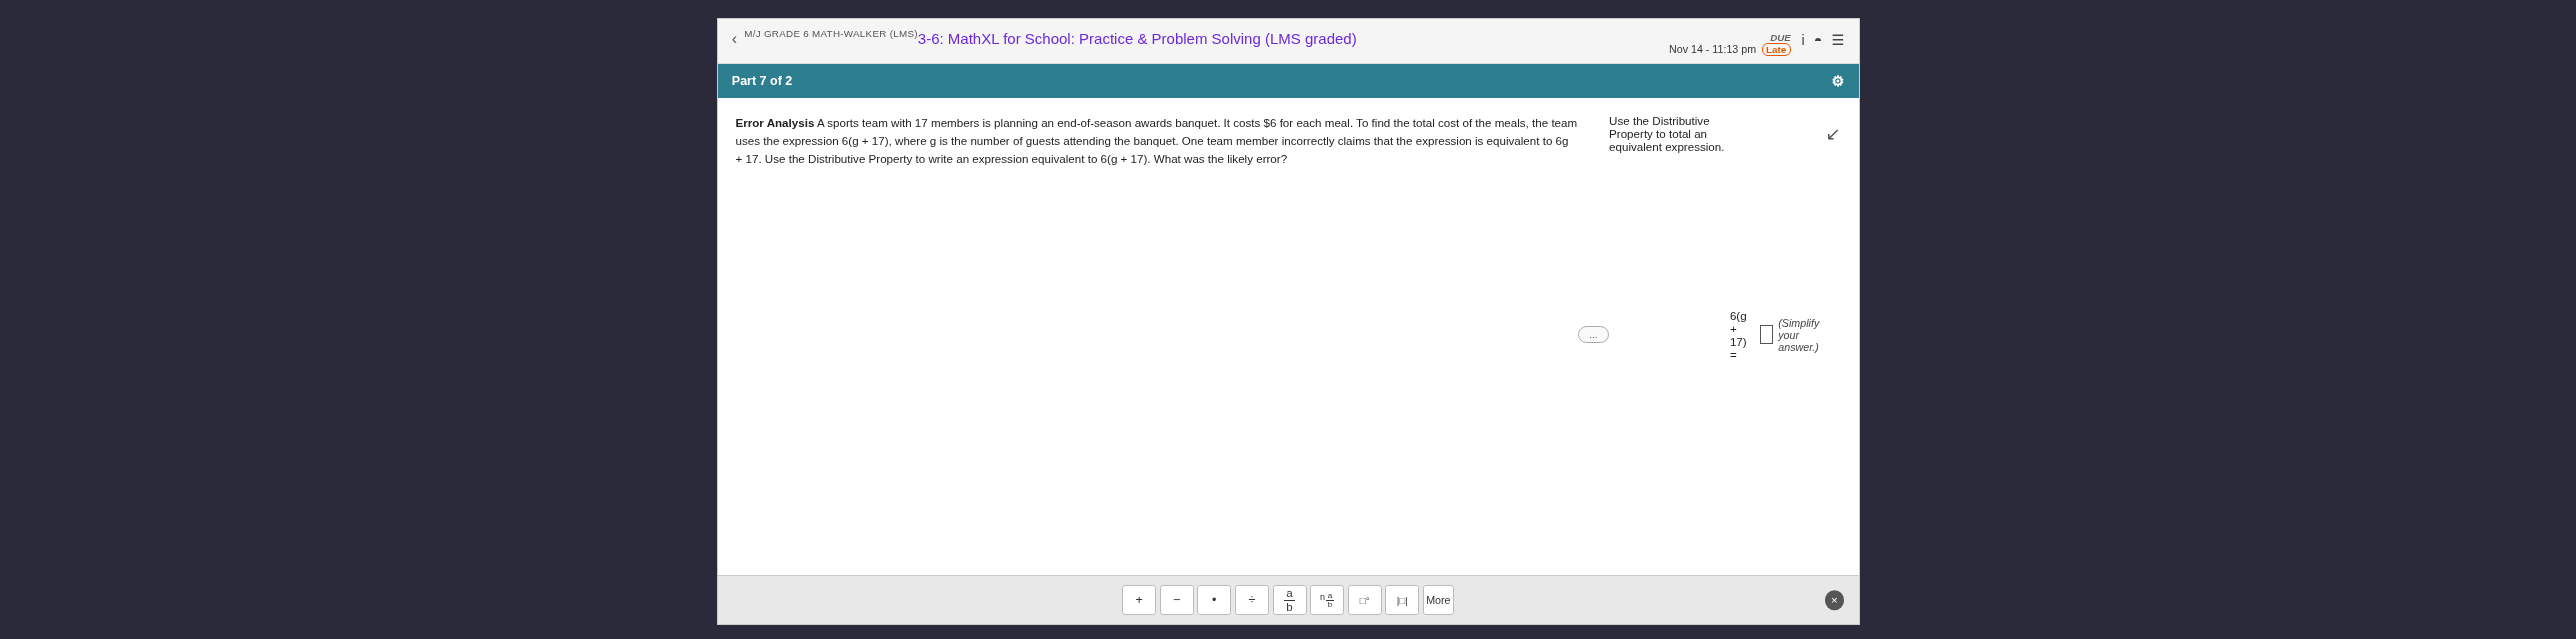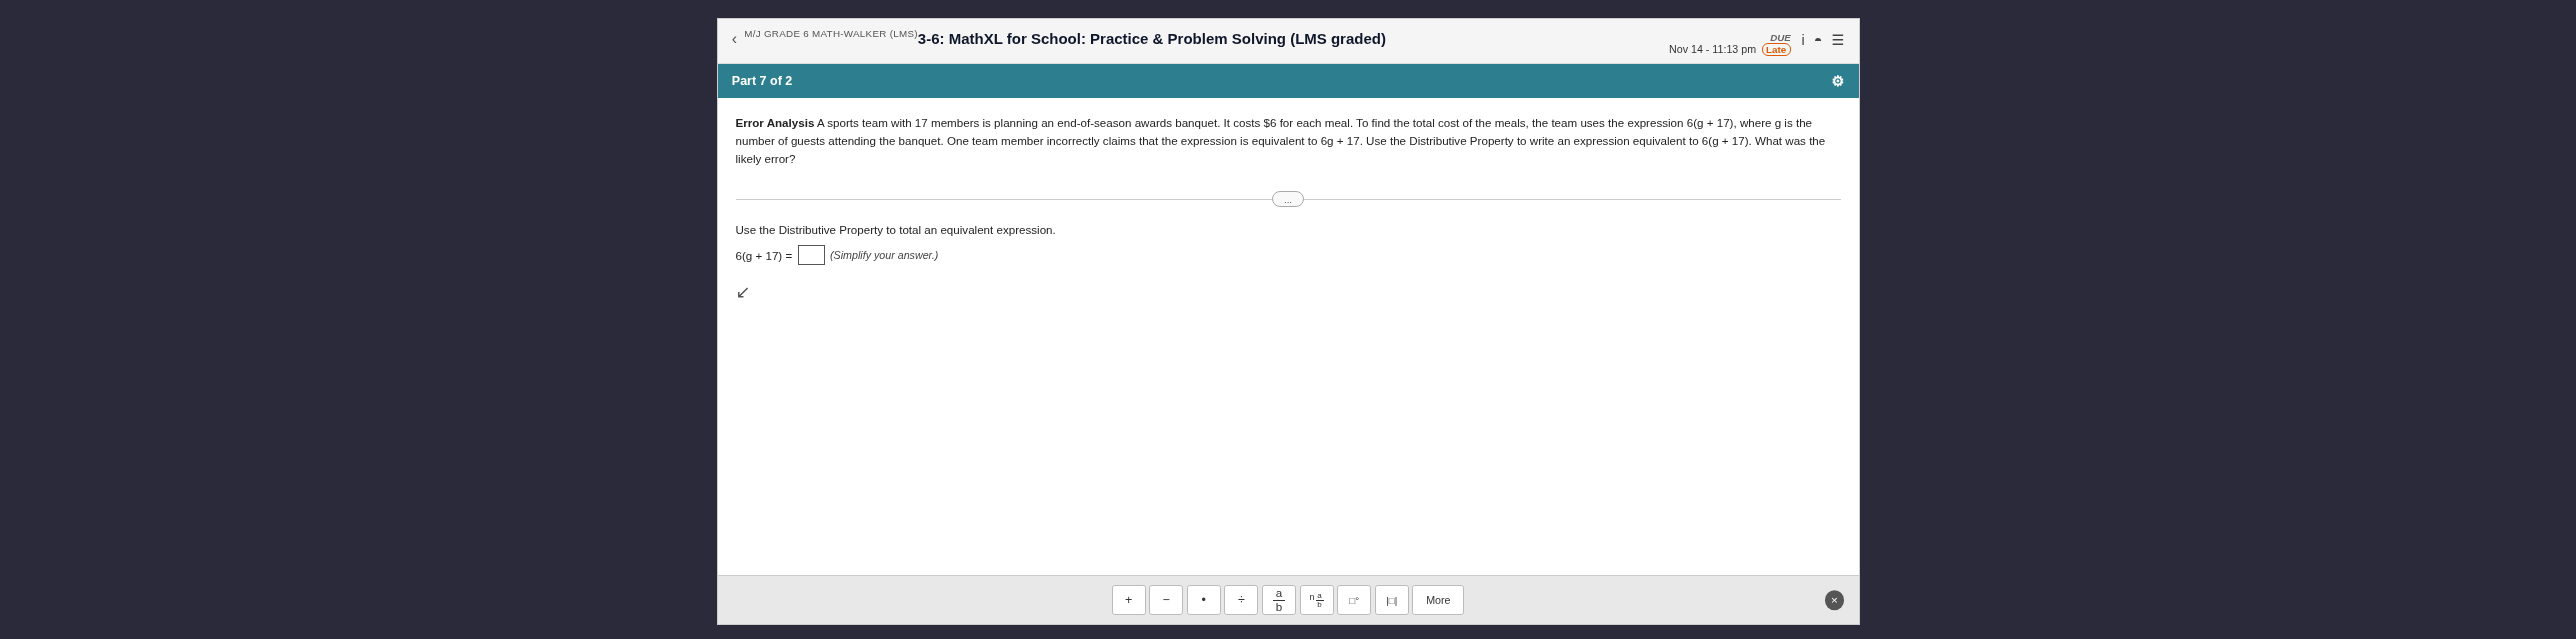--- a/index.html
+++ b/index.html
@@ -59,8 +59,8 @@
 
     .main-title {
       font-size: 15px;
-      color: #0f172a;
-      font-weight: 700;
+      color: #6d28d9;
+      font-weight: 400;
       margin-top: 1.8px;
     }
 

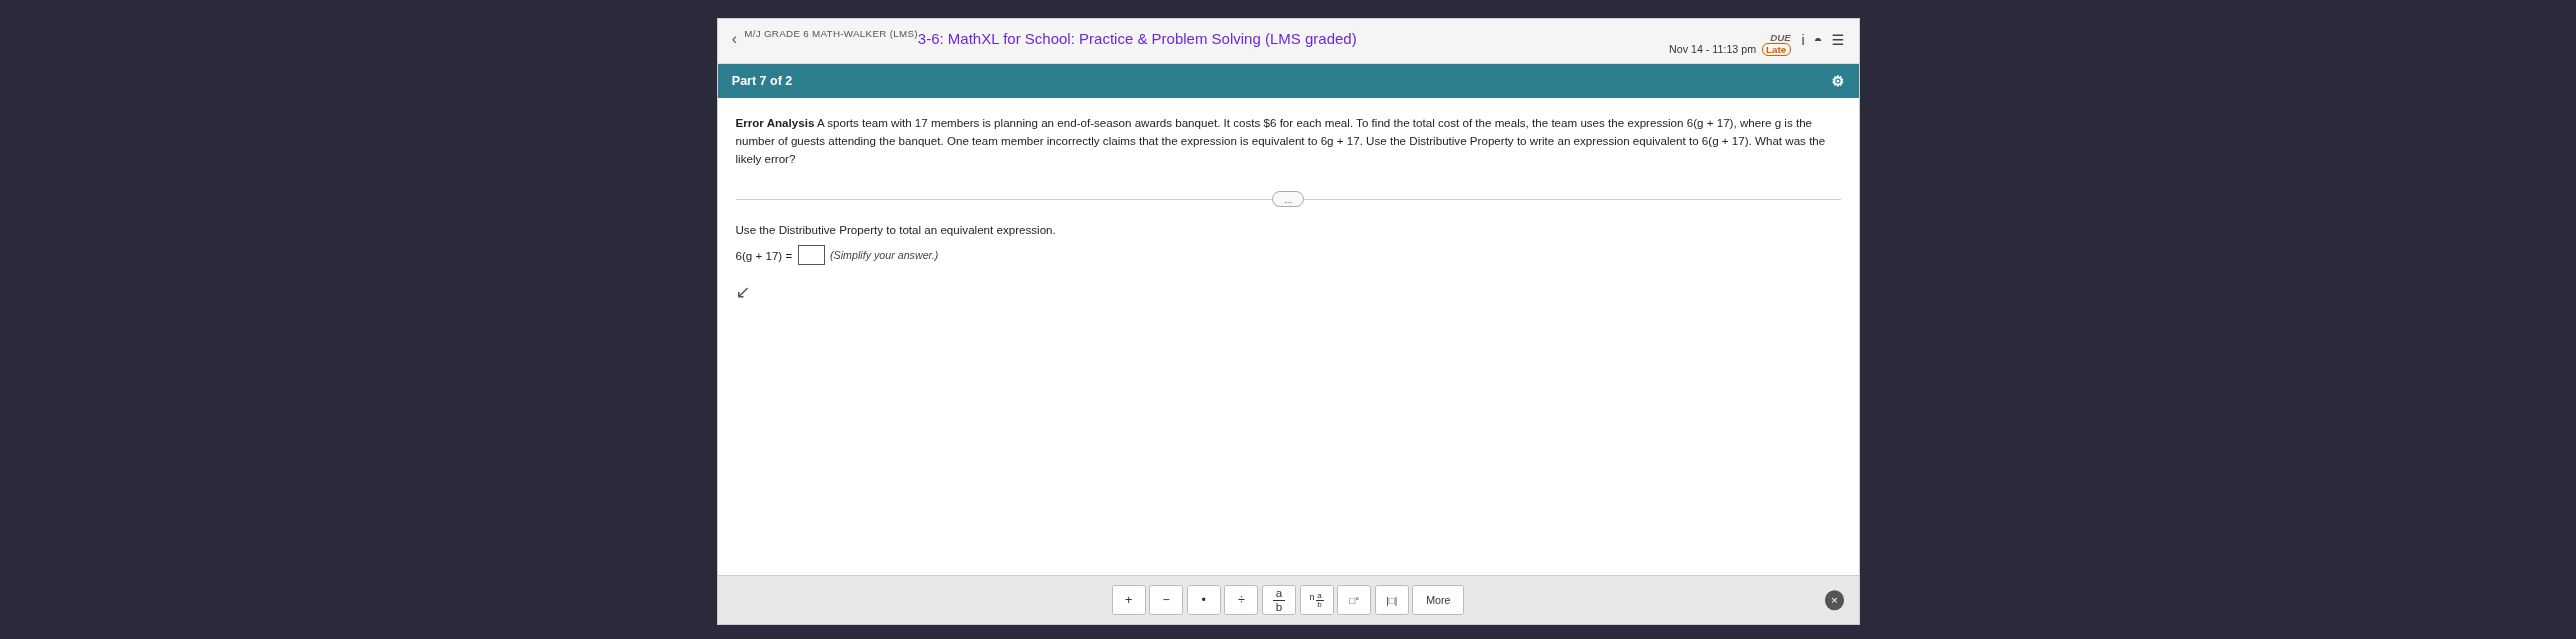--- a/index.html
+++ b/index.html
@@ -141,7 +141,7 @@
       flex: 1;
       overflow-y: auto;
       display: flex;
-      flex-direction: column;
+      flex-direction: row;
     }
 
     .question-text {

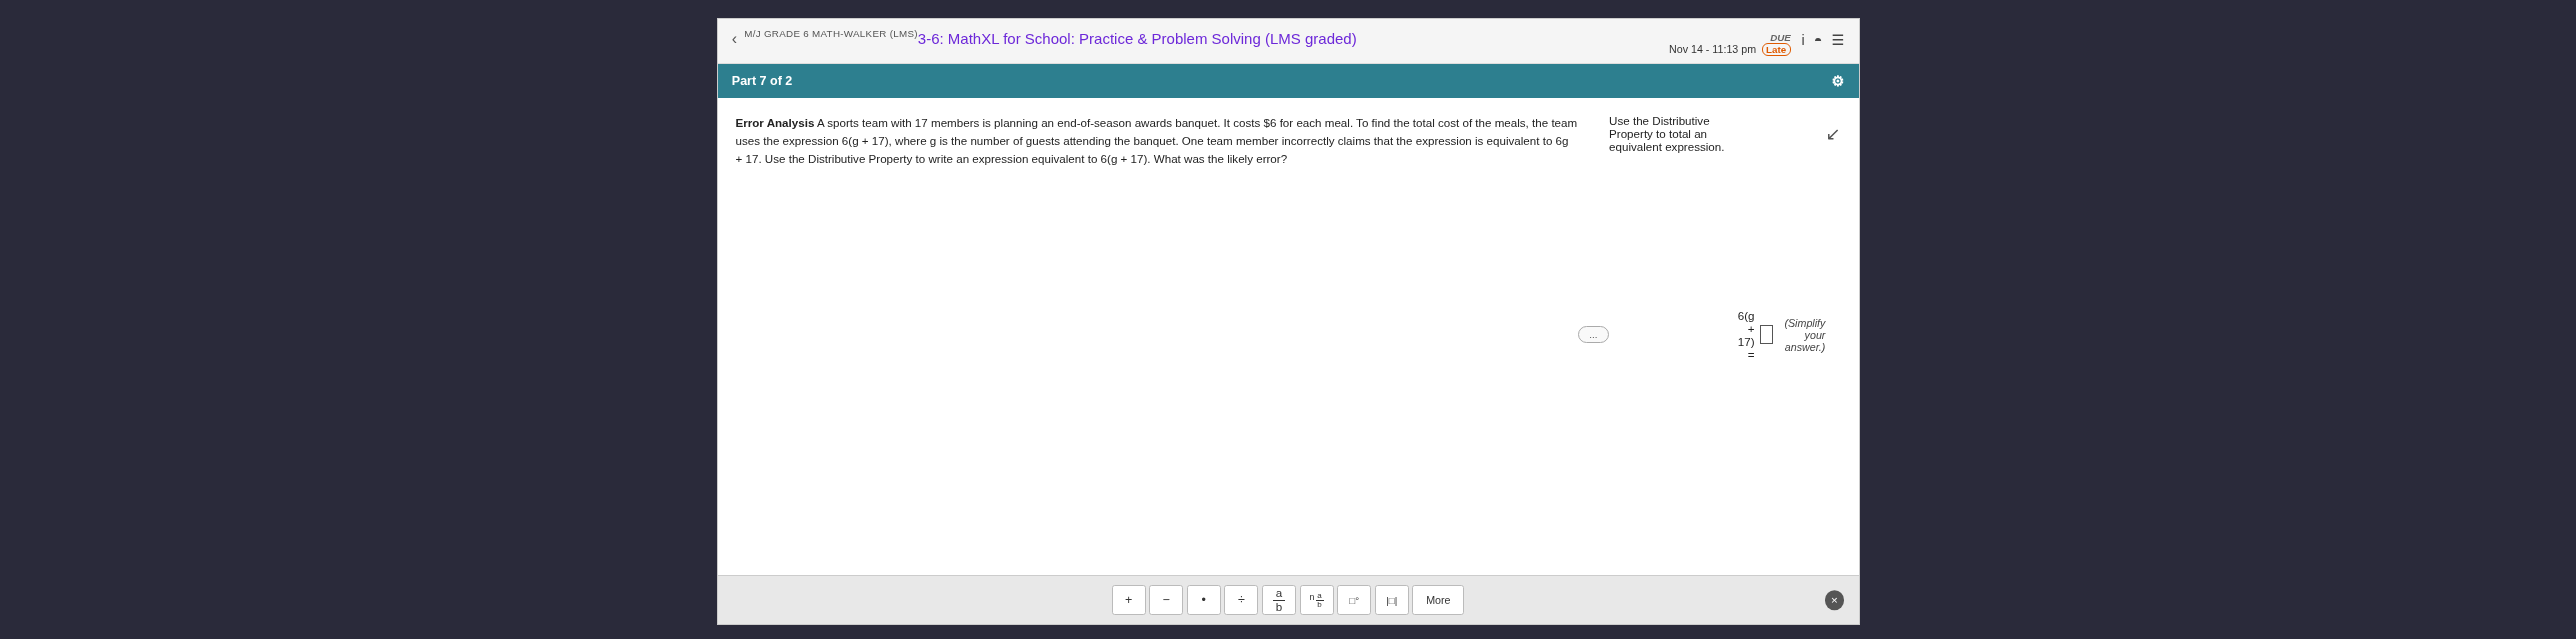--- a/index.html
+++ b/index.html
@@ -191,7 +191,6 @@
       font-size: 11.6px;
       color: #222;
       margin-bottom: 7.1px;
-      text-align: right;
     }
 
     .answer-box {

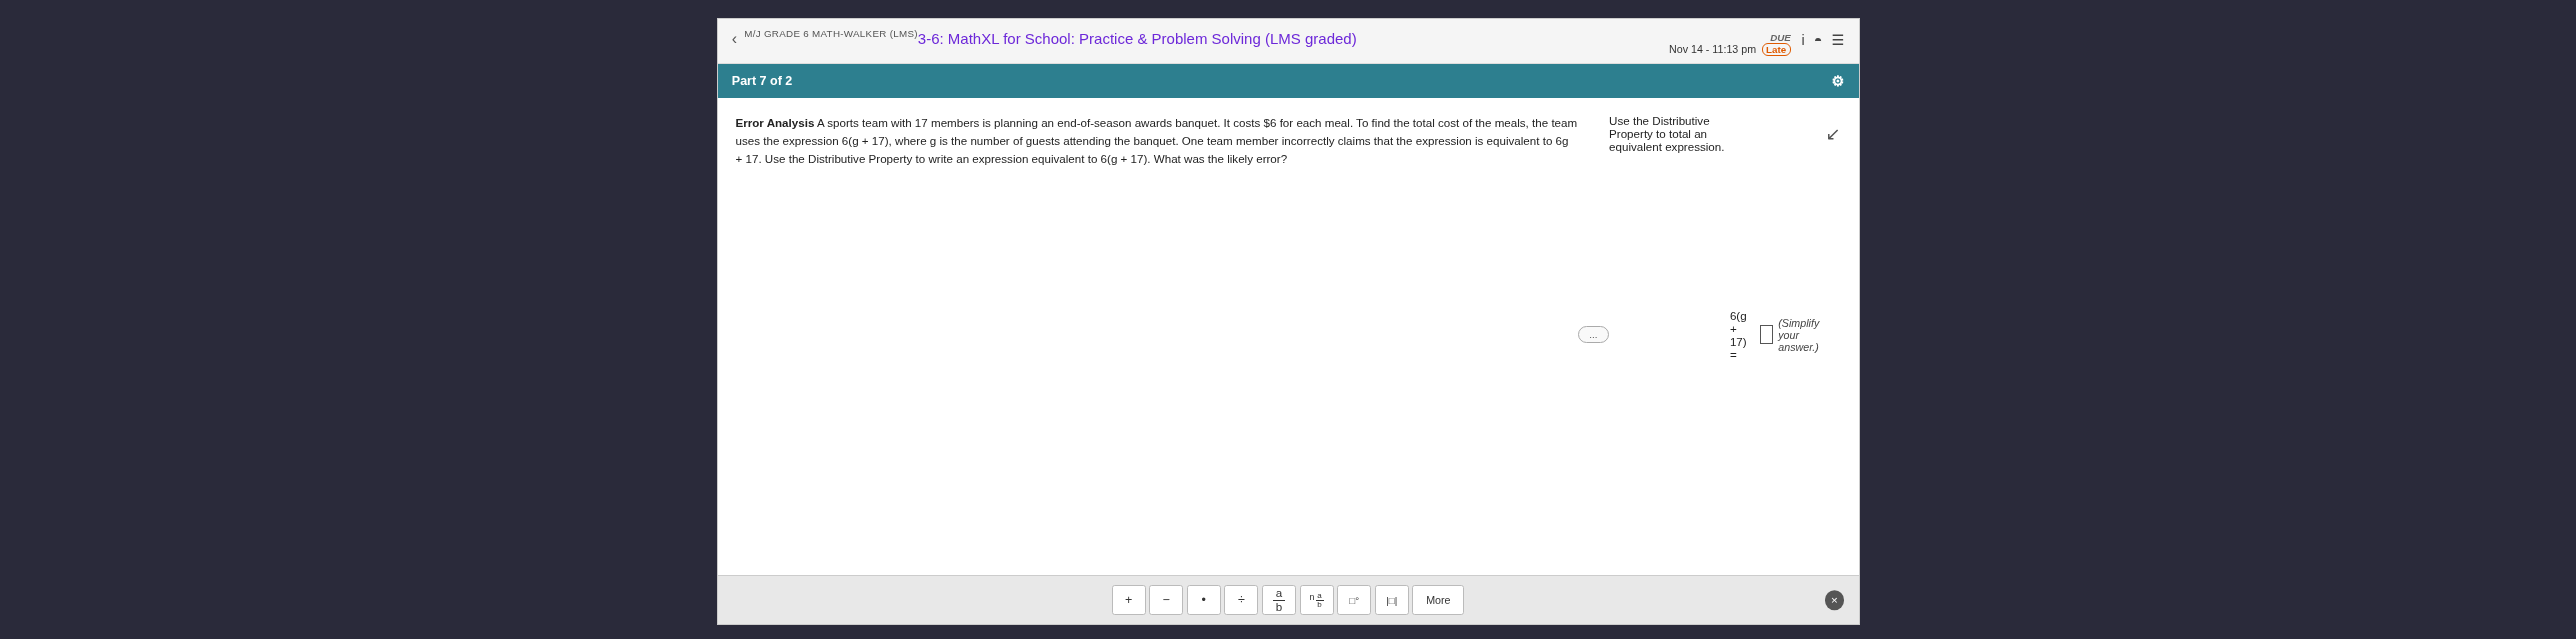--- a/index.html
+++ b/index.html
@@ -234,7 +234,7 @@
     }
 
     .toolbar-btn.wide {
-      width: 52px;
+      width: 31px;
       font-size: 10.7px;
       font-weight: 500;
     }

